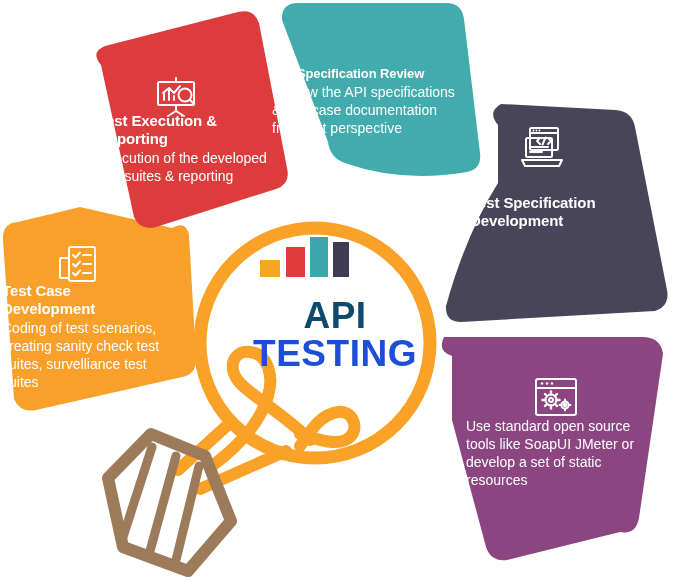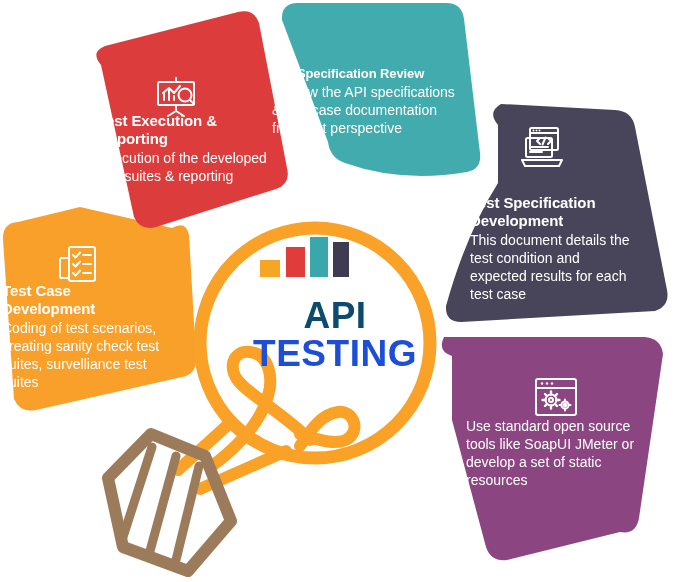--- a/index.html
+++ b/index.html
@@ -211,7 +211,6 @@
 
   <div class="seg-text" id="txt-spec">
     <div class="seg-title">Test Specification Development</div>
-    <div class="seg-body">This document details the test condition and expected results for each test case</div>
   </div>
 
   <div class="seg-text" id="txt-frame">

